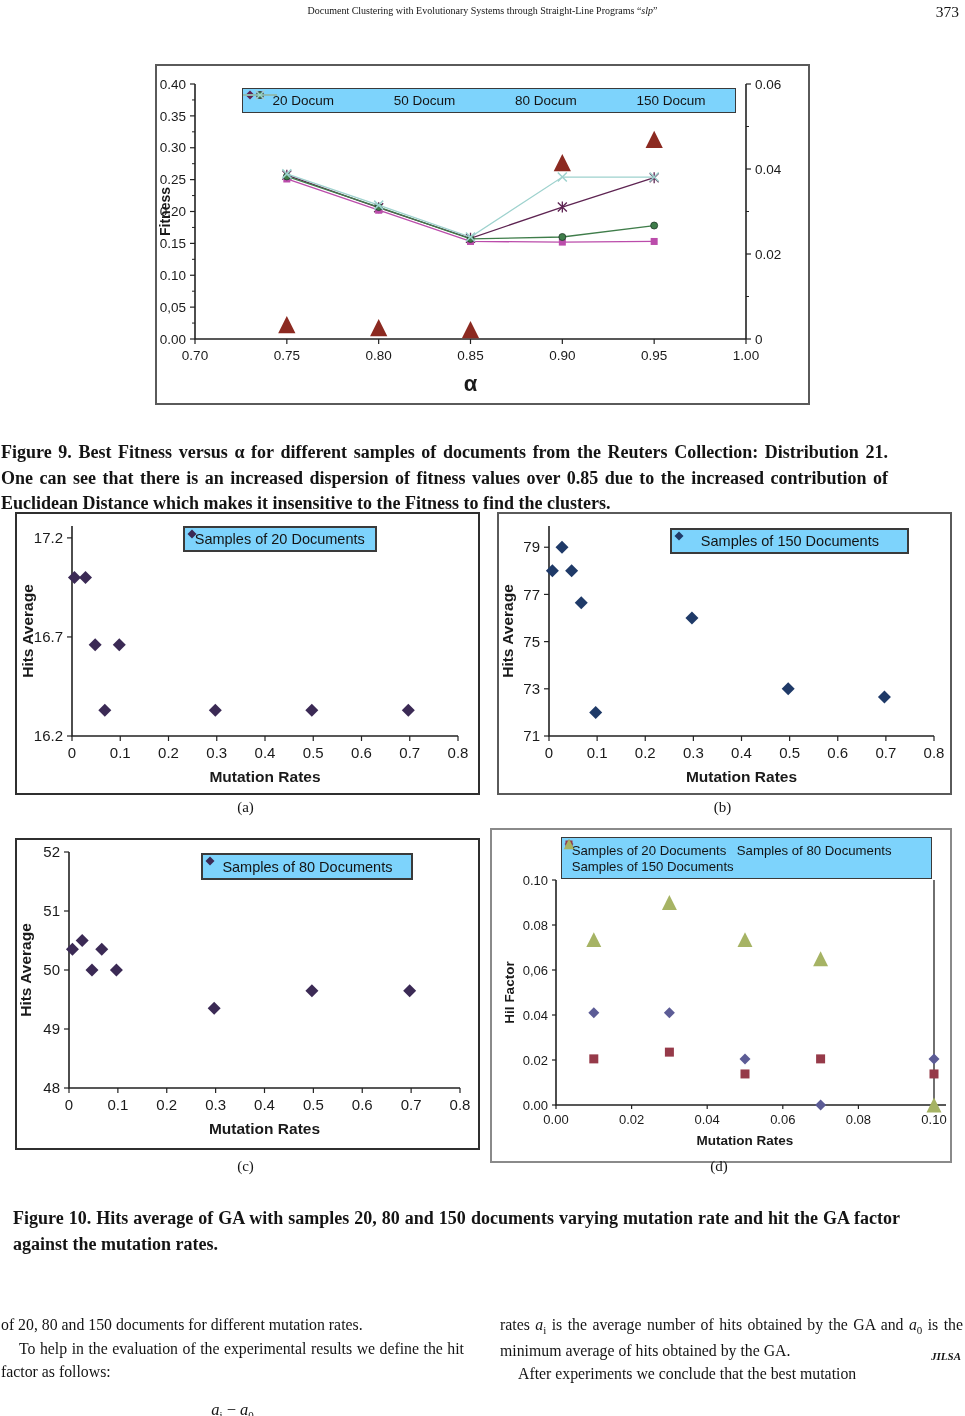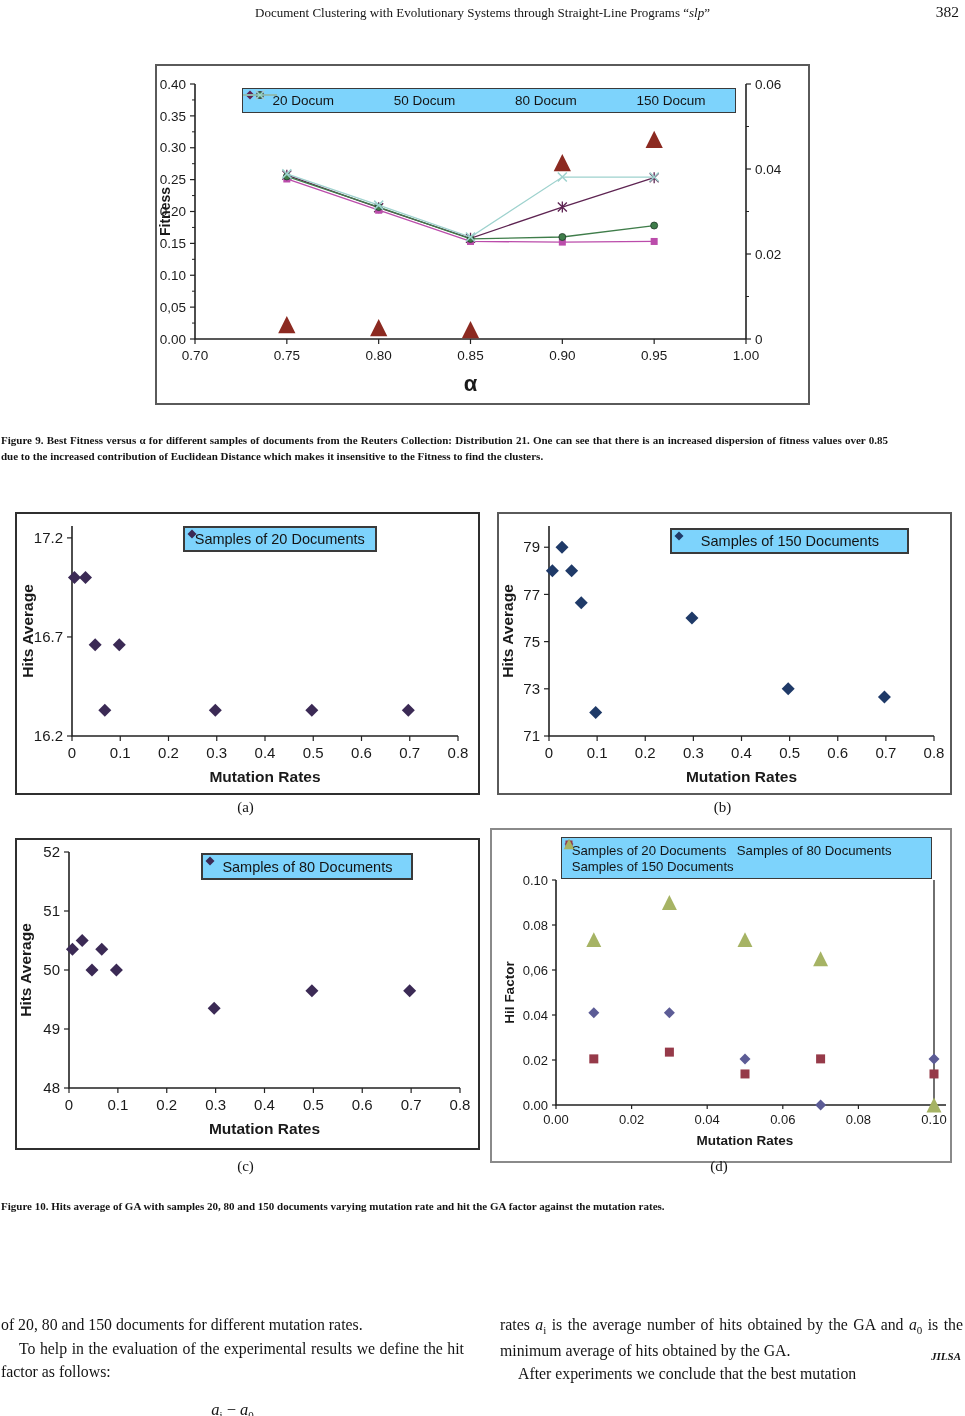--- a/index.html
+++ b/index.html
@@ -6,7 +6,7 @@
   .page{position:relative;width:965px;height:1416px;background:#fff;color:#141414;
         font-family:"Liberation Serif",serif;overflow:hidden;}
   
-  .hdr-title{position:absolute;top:5px;left:0;width:100%;text-align:center;font-size:13px;}
+  .hdr-title{position:absolute;top:5px;left:0;width:100%;text-align:center;font-size:10px;}
   .hdr-page{position:absolute;top:3px;right:6px;font-size:15.5px;}
   
   .chart{position:absolute;background:#fff;}

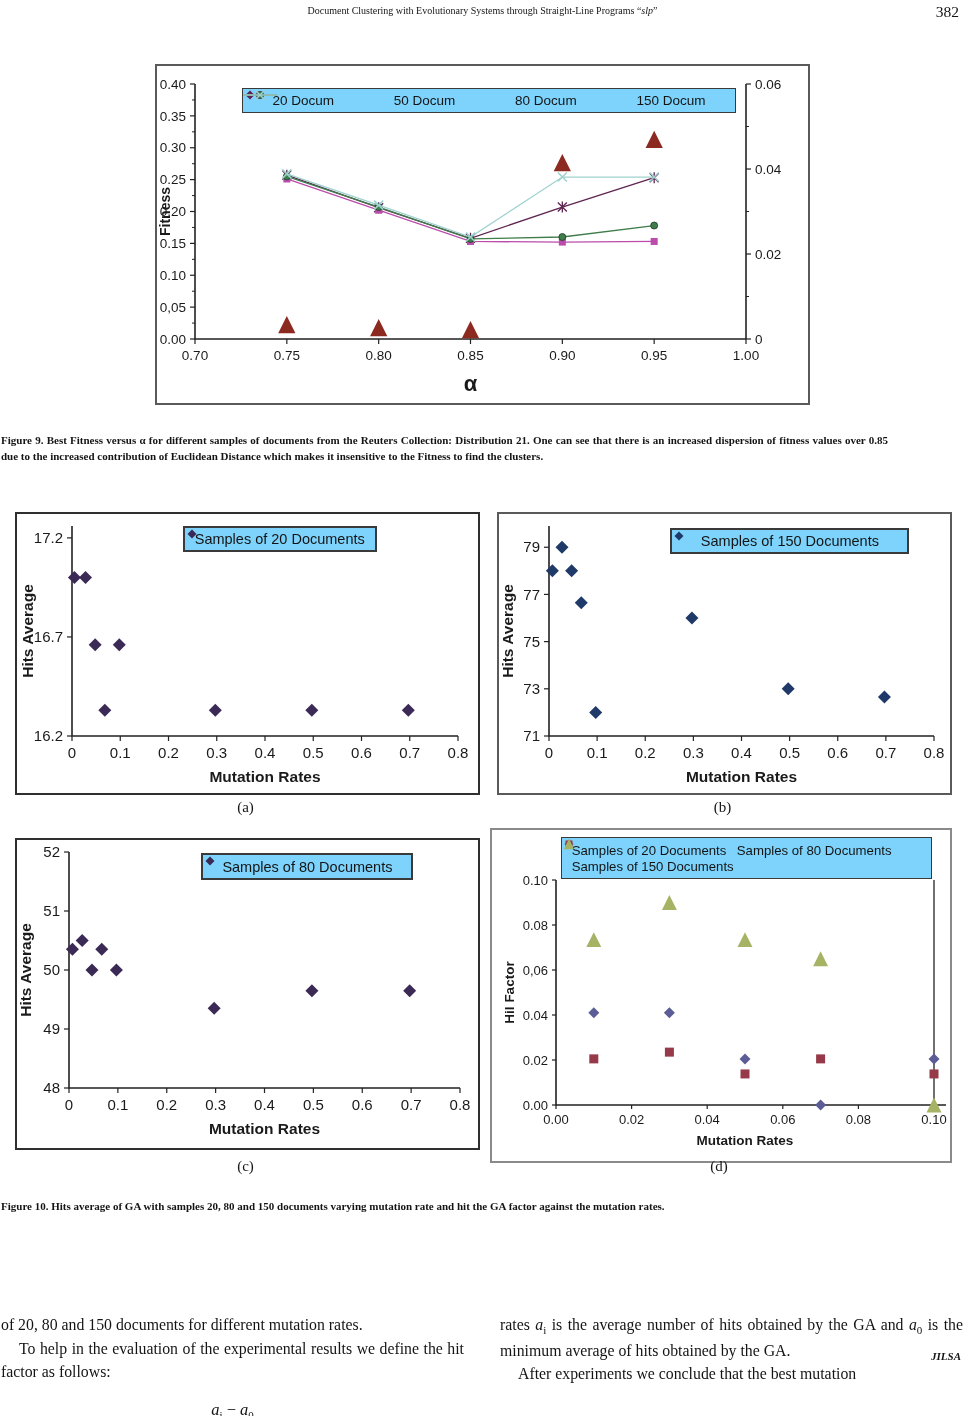--- a/index.html
+++ b/index.html
@@ -51,7 +51,7 @@
 <div class="page">
 
   <div class="hdr-title"><span>Document Clustering with Evolutionary Systems through Straight-Line Programs “</span><i>slp</i><span>”</span></div>
-  <div class="hdr-page">382</div>
+  <div class="hdr-page">373</div>
 
   <div class="chart" id="fig9">
     <div class="legend">

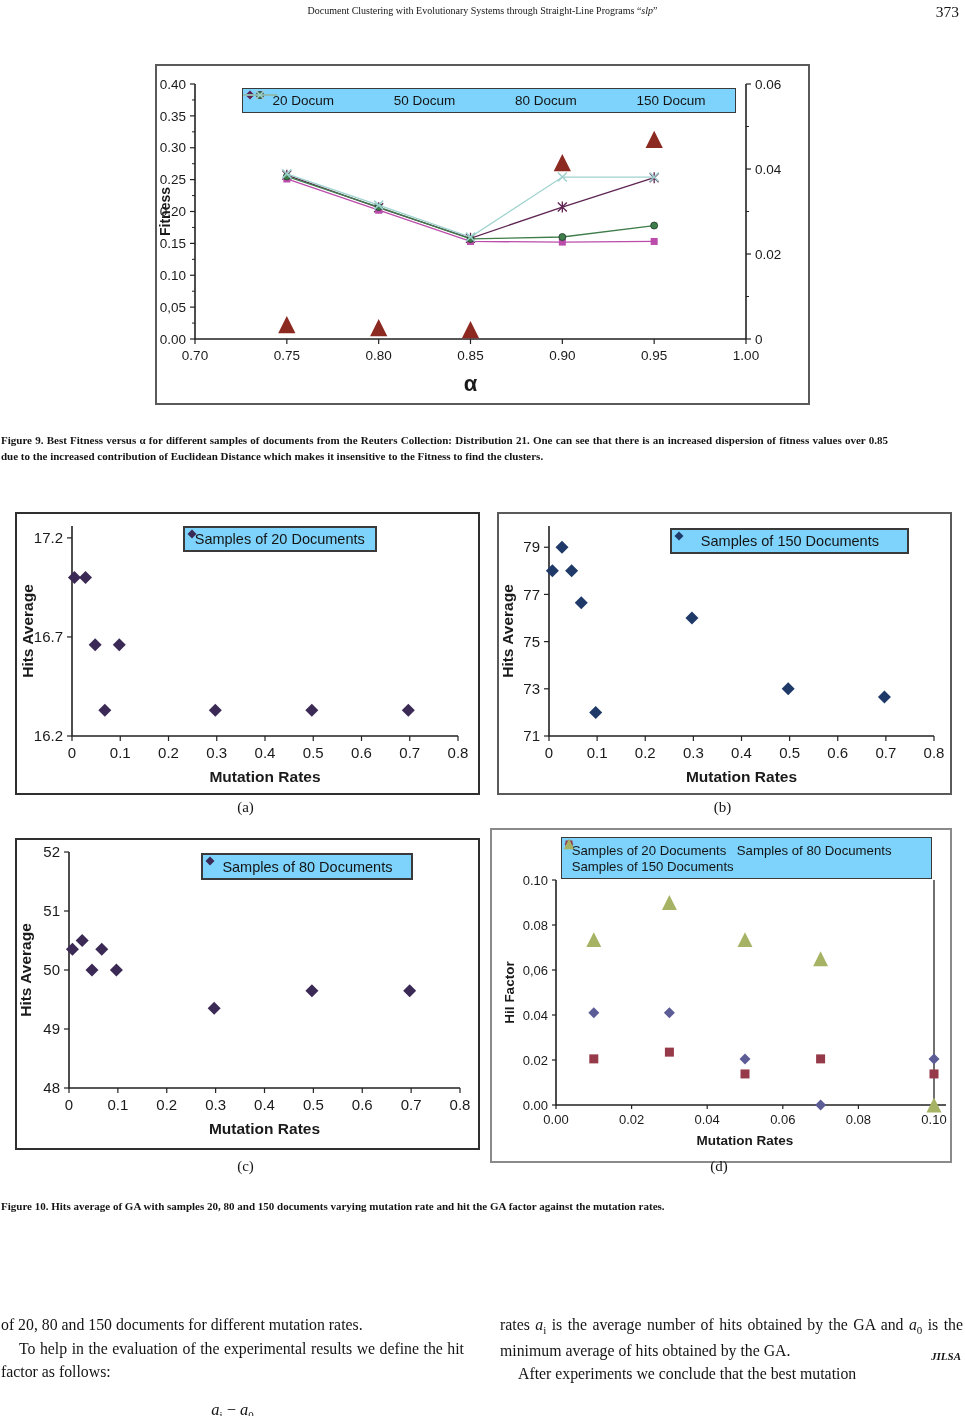--- a/index.html
+++ b/index.html
@@ -30,7 +30,7 @@
   #fig10d .lg-entry:nth-child(1){width:46%;}
   #fig10d .lg-entry:nth-child(2){width:50%;}
   
-  .caption{position:absolute;left:1px;width:887px;font-weight:bold;font-size:11px;line-height:1.42;text-align:justify;}
+  .caption{position:absolute;left:1px;width:887px;font-weight:bold;font-size:18px;line-height:1.42;text-align:justify;}
   #cap9{top:422px;} #cap10{top:1188px;}
   .sublabel{position:absolute;font-size:15px;text-align:center;}
   #lab-a{left:15px;width:461px;top:799px;} #lab-b{left:497px;width:451px;top:799px;}

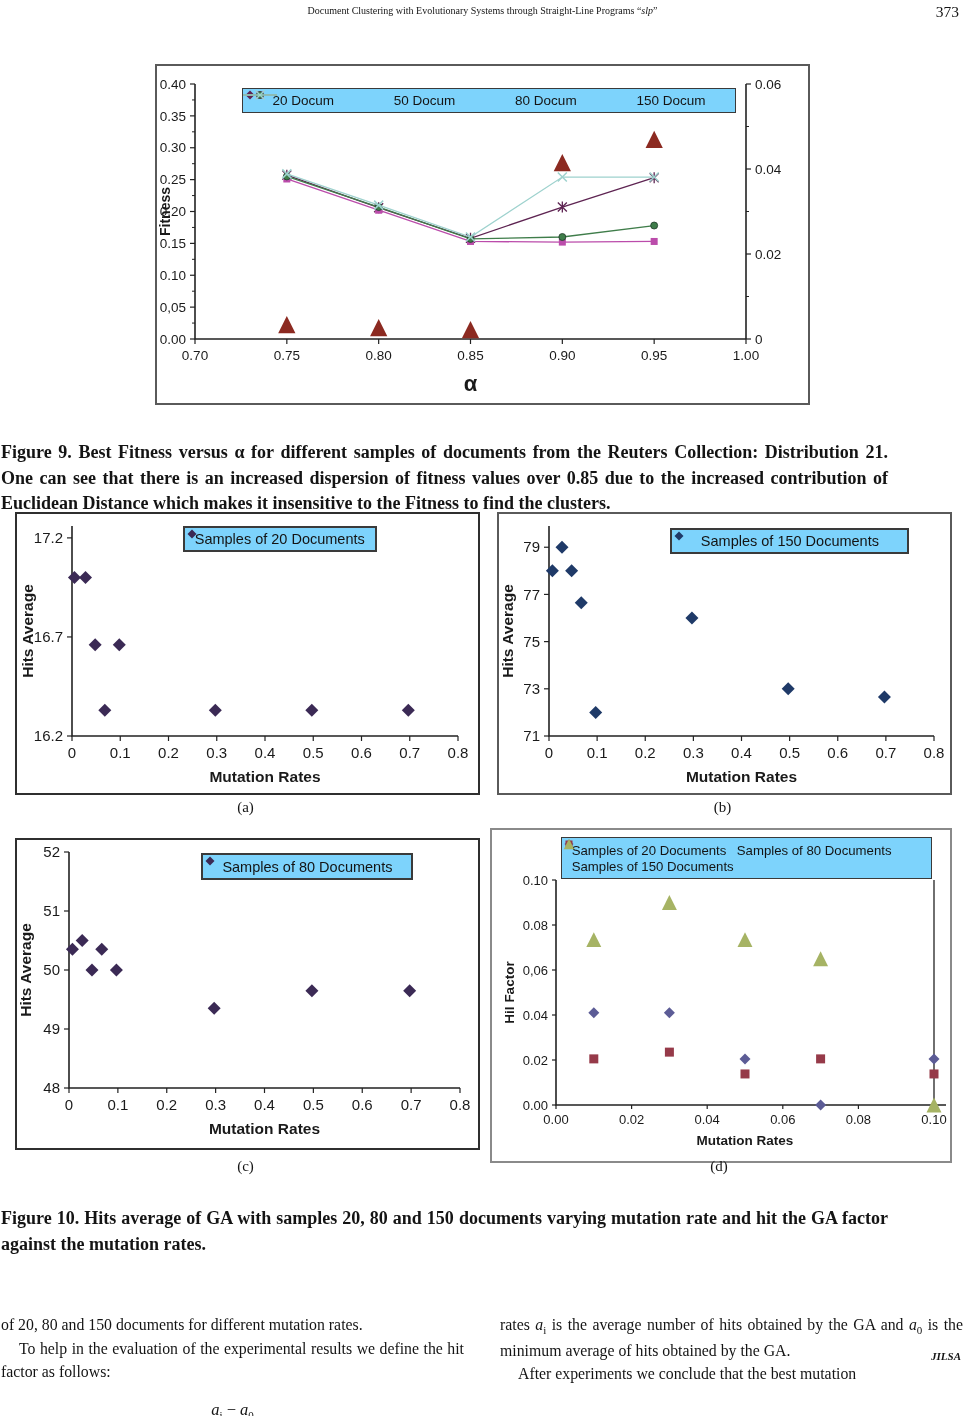--- a/index.html
+++ b/index.html
@@ -31,7 +31,7 @@
   #fig10d .lg-entry:nth-child(2){width:50%;}
   
   .caption{position:absolute;left:1px;width:887px;font-weight:bold;font-size:18px;line-height:1.42;text-align:justify;}
-  #cap9{top:422px;} #cap10{top:1188px;}
+  #cap9{top:422px;} #cap10{top:1188px;padding-left:12px;}
   .sublabel{position:absolute;font-size:15px;text-align:center;}
   #lab-a{left:15px;width:461px;top:799px;} #lab-b{left:497px;width:451px;top:799px;}
   #lab-c{left:15px;width:461px;top:1158px;} #lab-d{left:490px;width:458px;top:1158px;}

